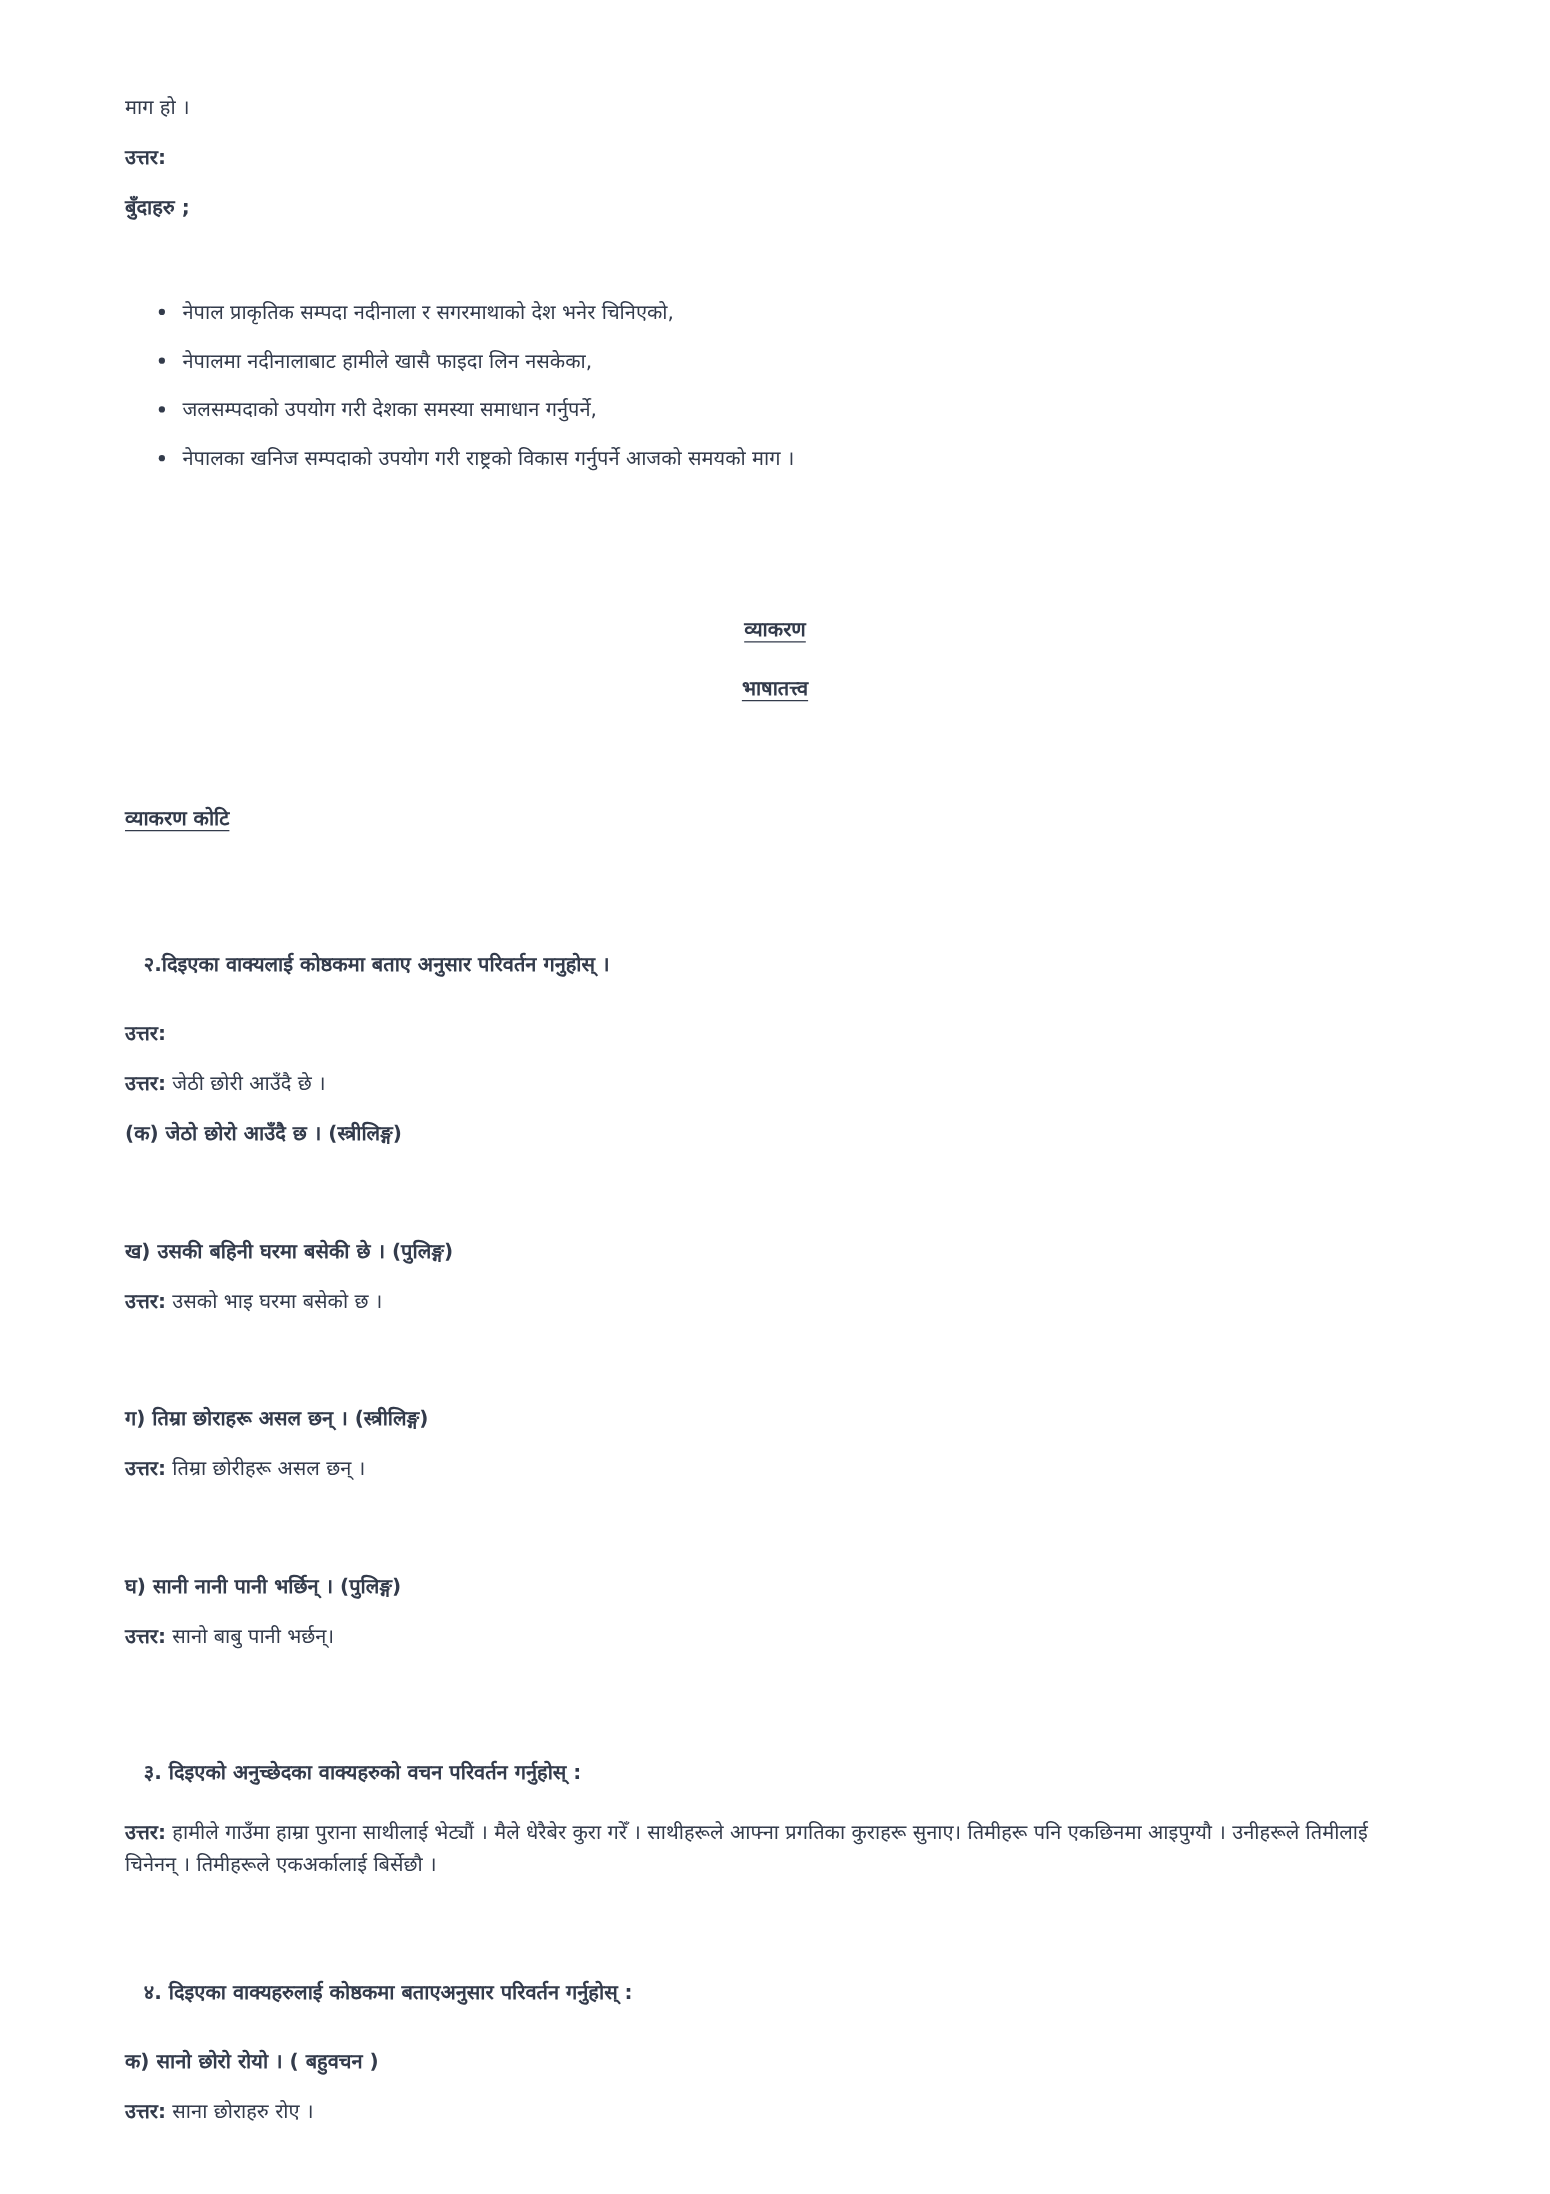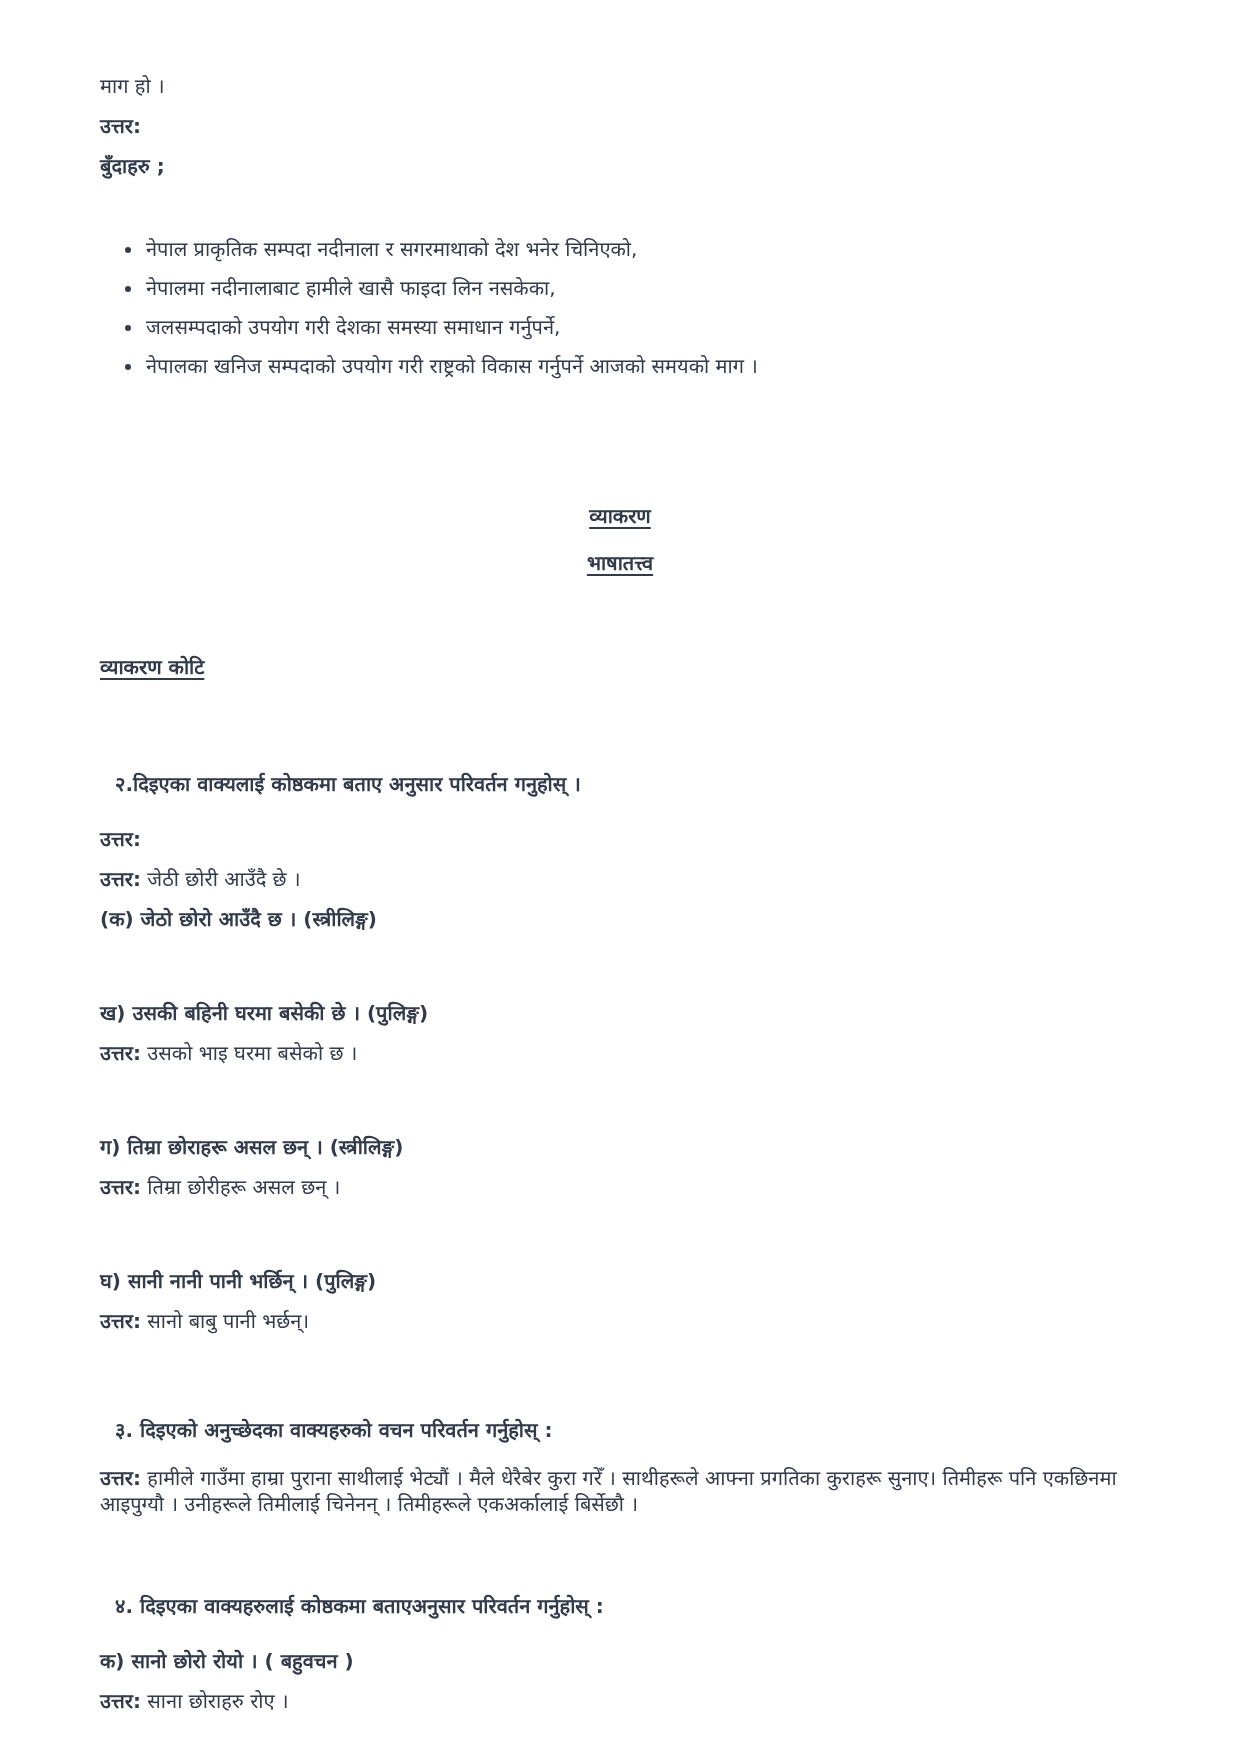--- a/index.html
+++ b/index.html
@@ -17,7 +17,7 @@
     padding: 66px 100px 40px 100px;
     font-family: "DejaVu Sans", "Liberation Sans", sans-serif;
     color: #333b4b;
-    font-size: 20px;
+    font-size: 16px;
     line-height: 40px;
     overflow: hidden;
   }

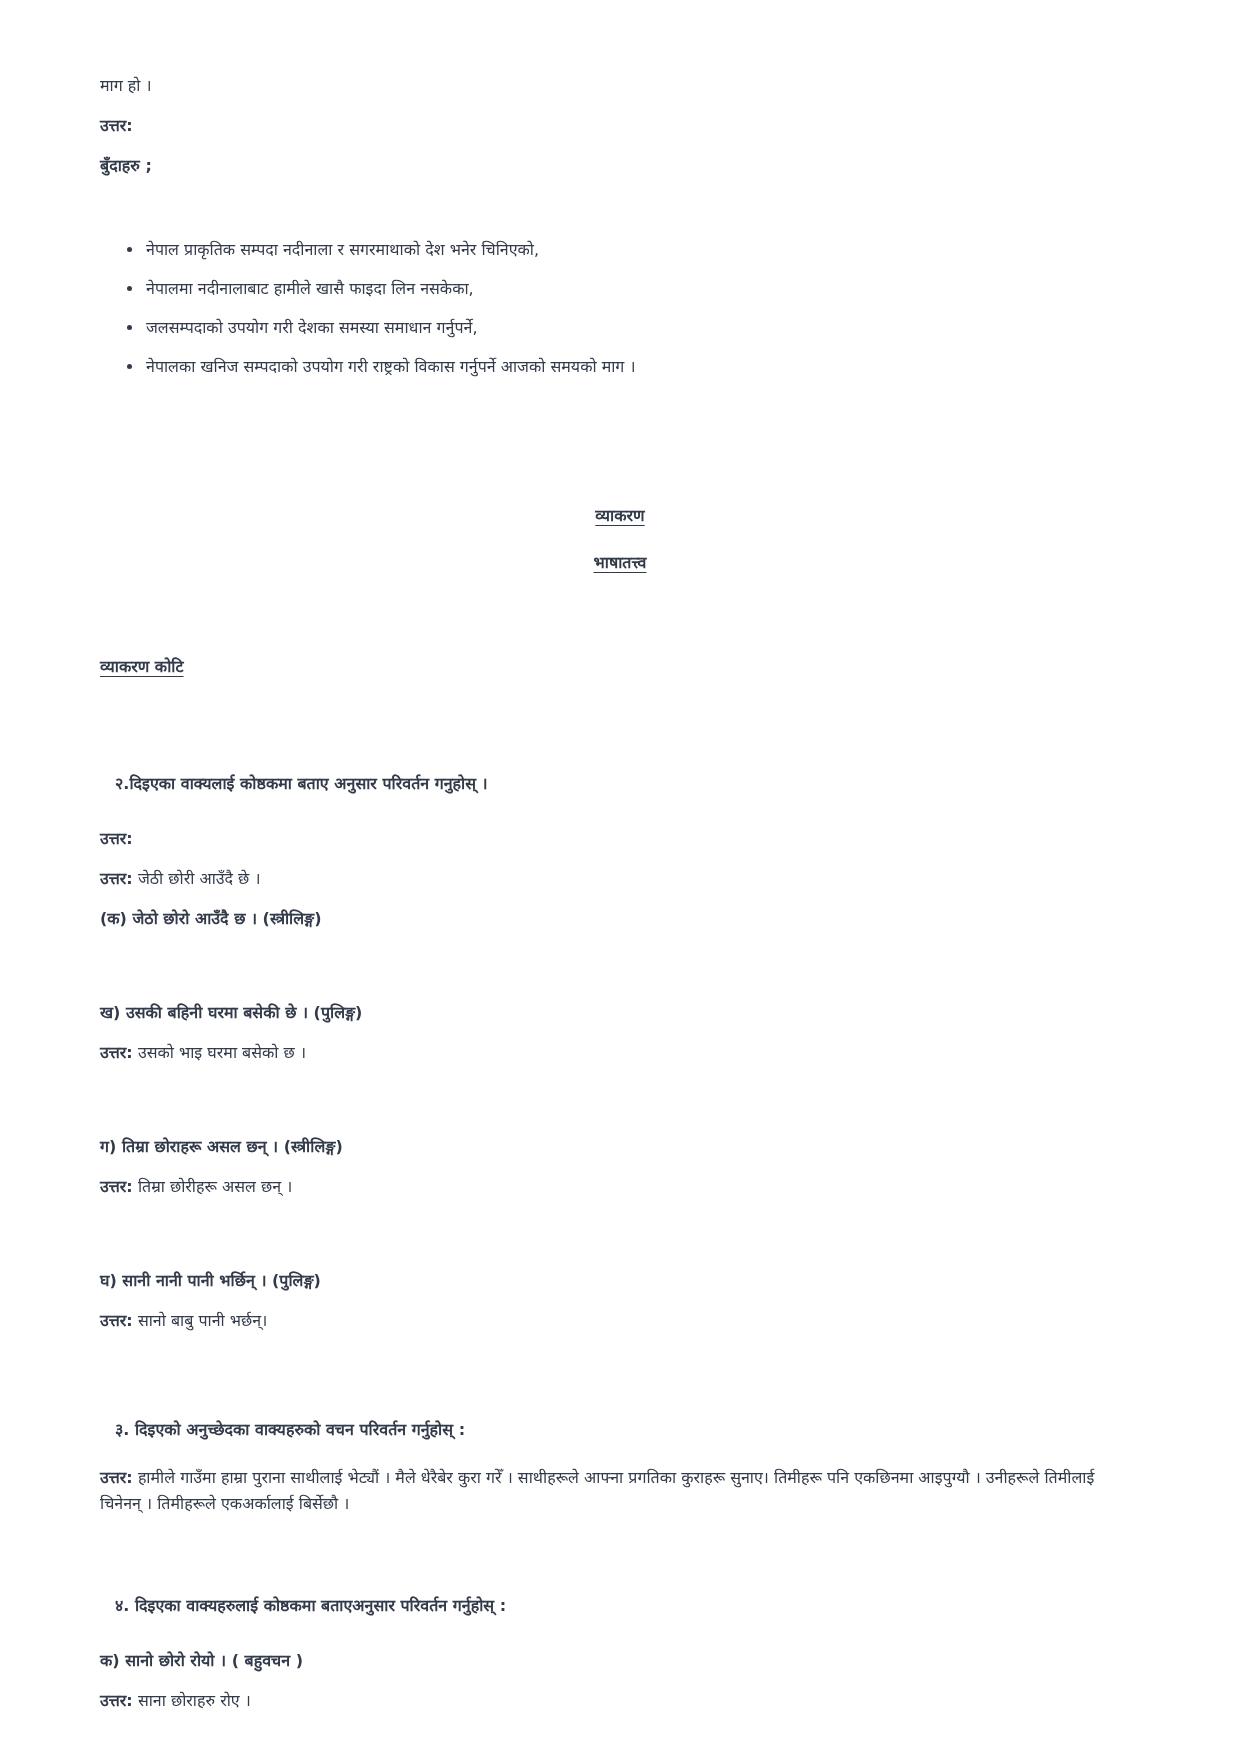--- a/index.html
+++ b/index.html
@@ -25,7 +25,7 @@
   .line { margin: 0; }
   .answer-label { font-weight: 700; }
   .bullet-list {
-    margin: 44px 0 12px 0;
+    margin: 44px 0 0 0;
     padding: 0 0 0 44px;
     list-style: disc;
   }

